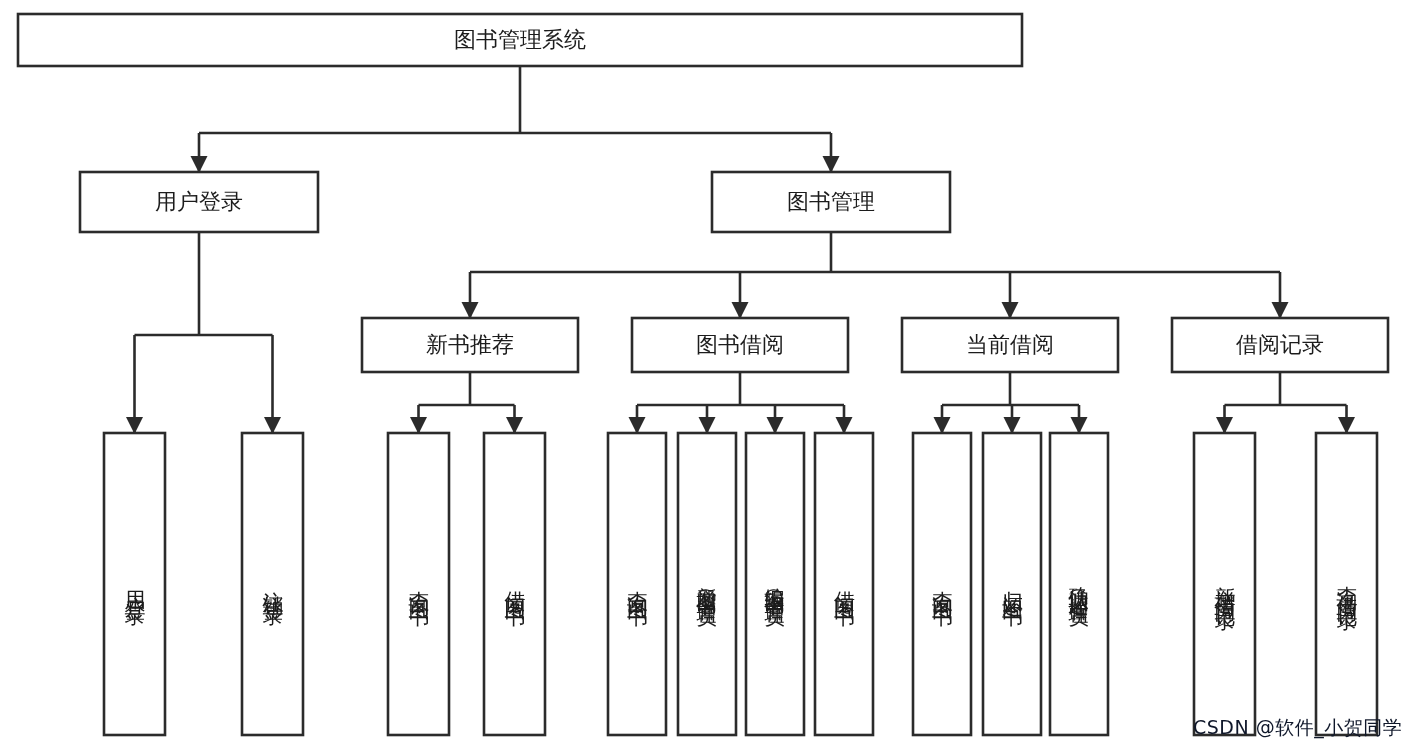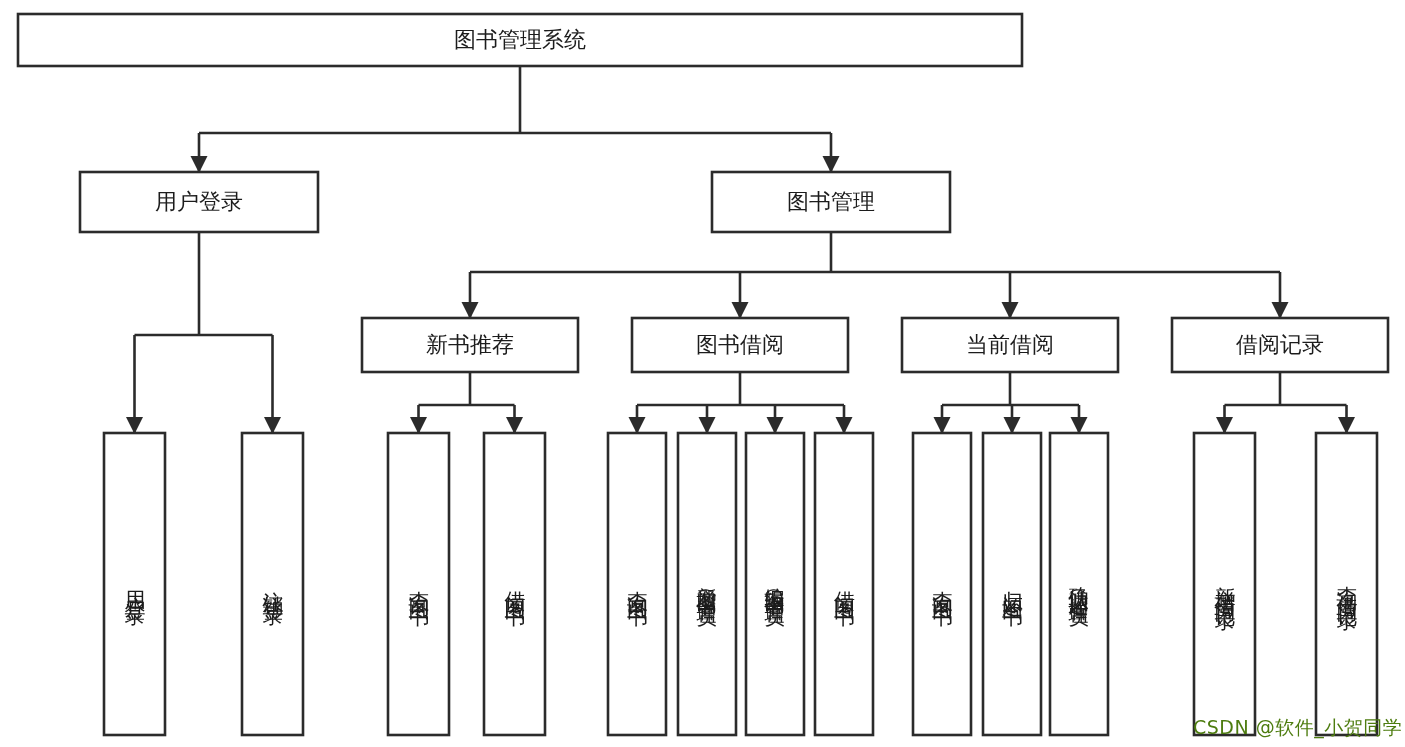--- a/index.html
+++ b/index.html
@@ -65,7 +65,7 @@
   }
   .watermark {
     position: absolute;
-    color: #4d7c0f;
+    color: #0f172a;
     font-family: "DejaVu Sans", "Liberation Sans", sans-serif;
     font-size: 19px;
     white-space: nowrap;

